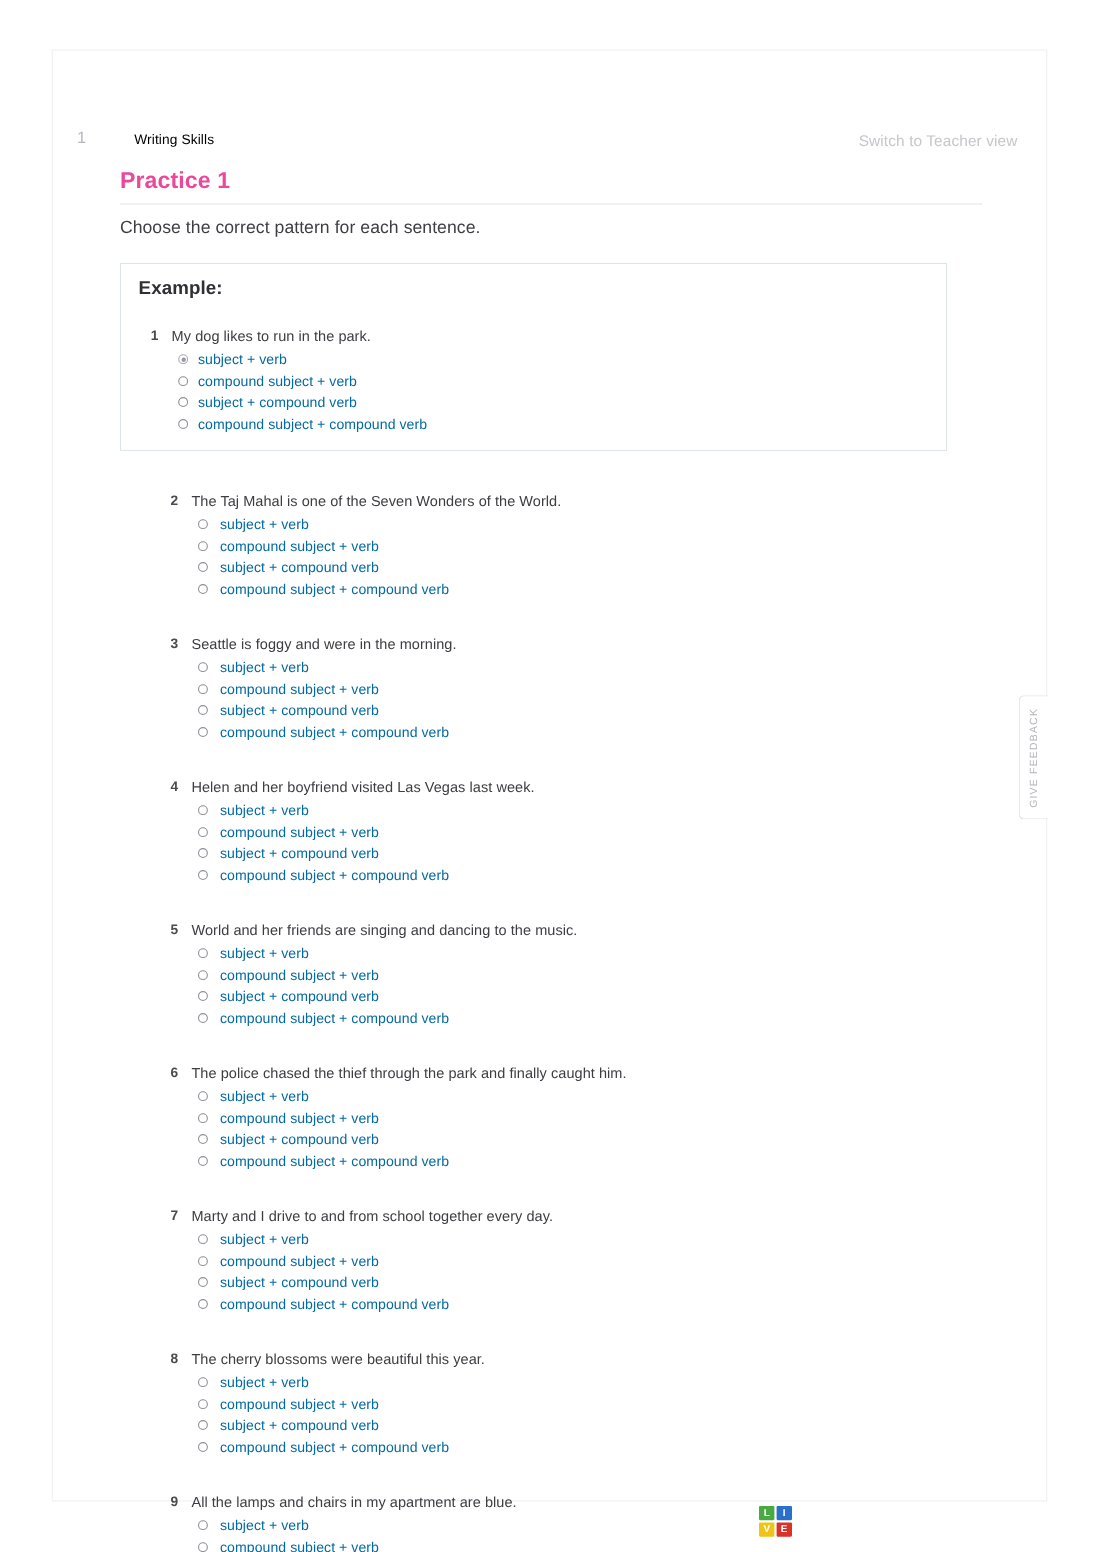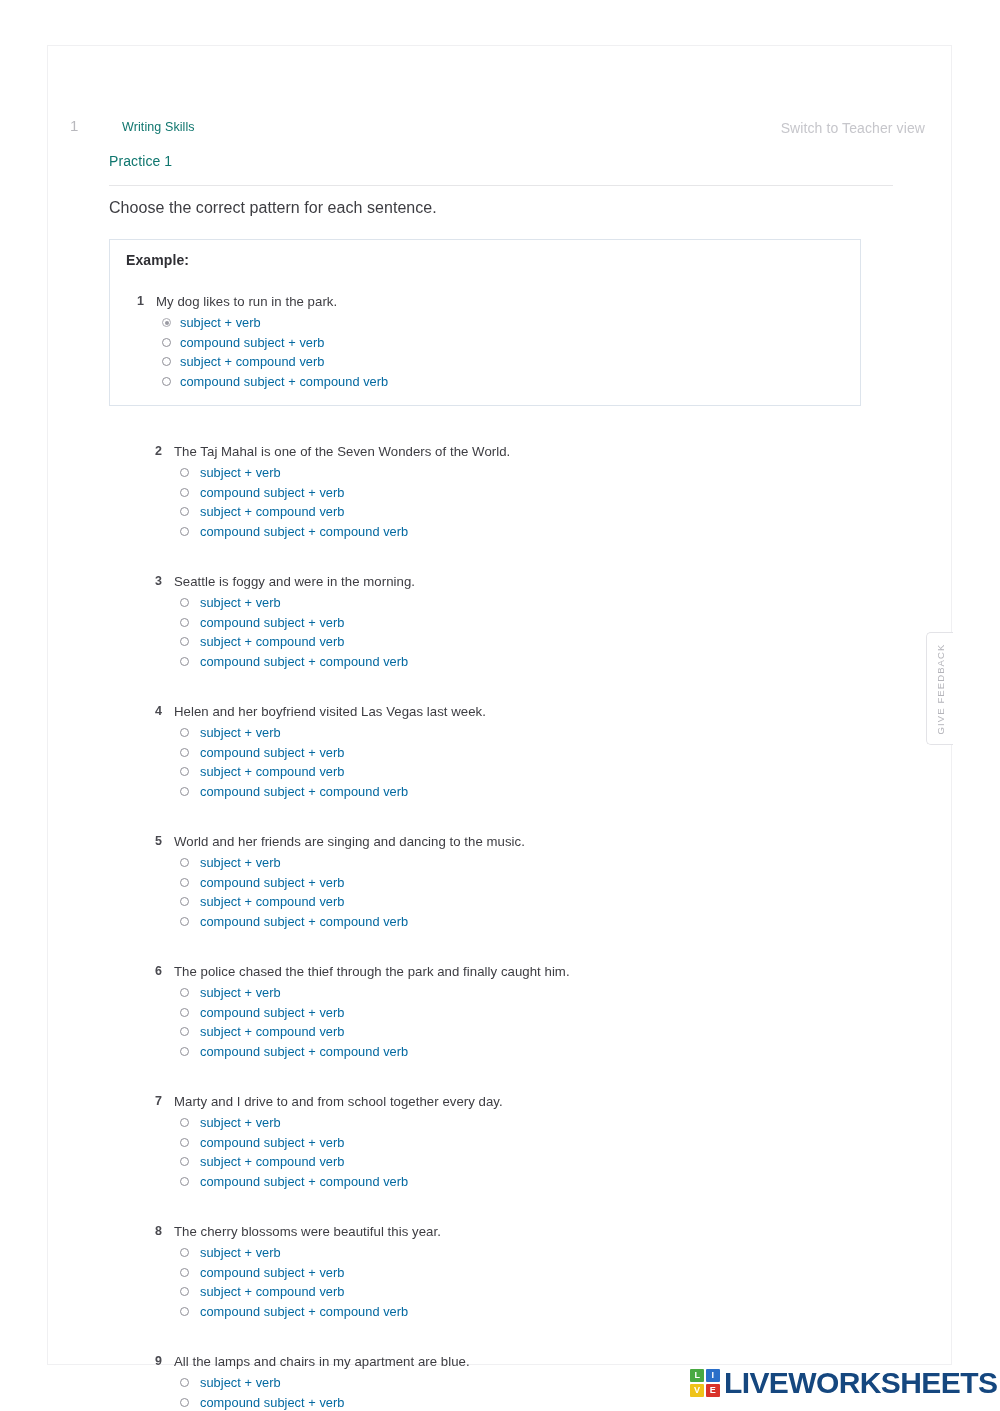--- a/index.html
+++ b/index.html
@@ -50,7 +50,7 @@
     left: 74px;
     top: 1px;
     font-size: 12.5px;
-    color: #0f766e;
+    color: #000000;
     line-height: 20px;
     letter-spacing: .1px;
   }

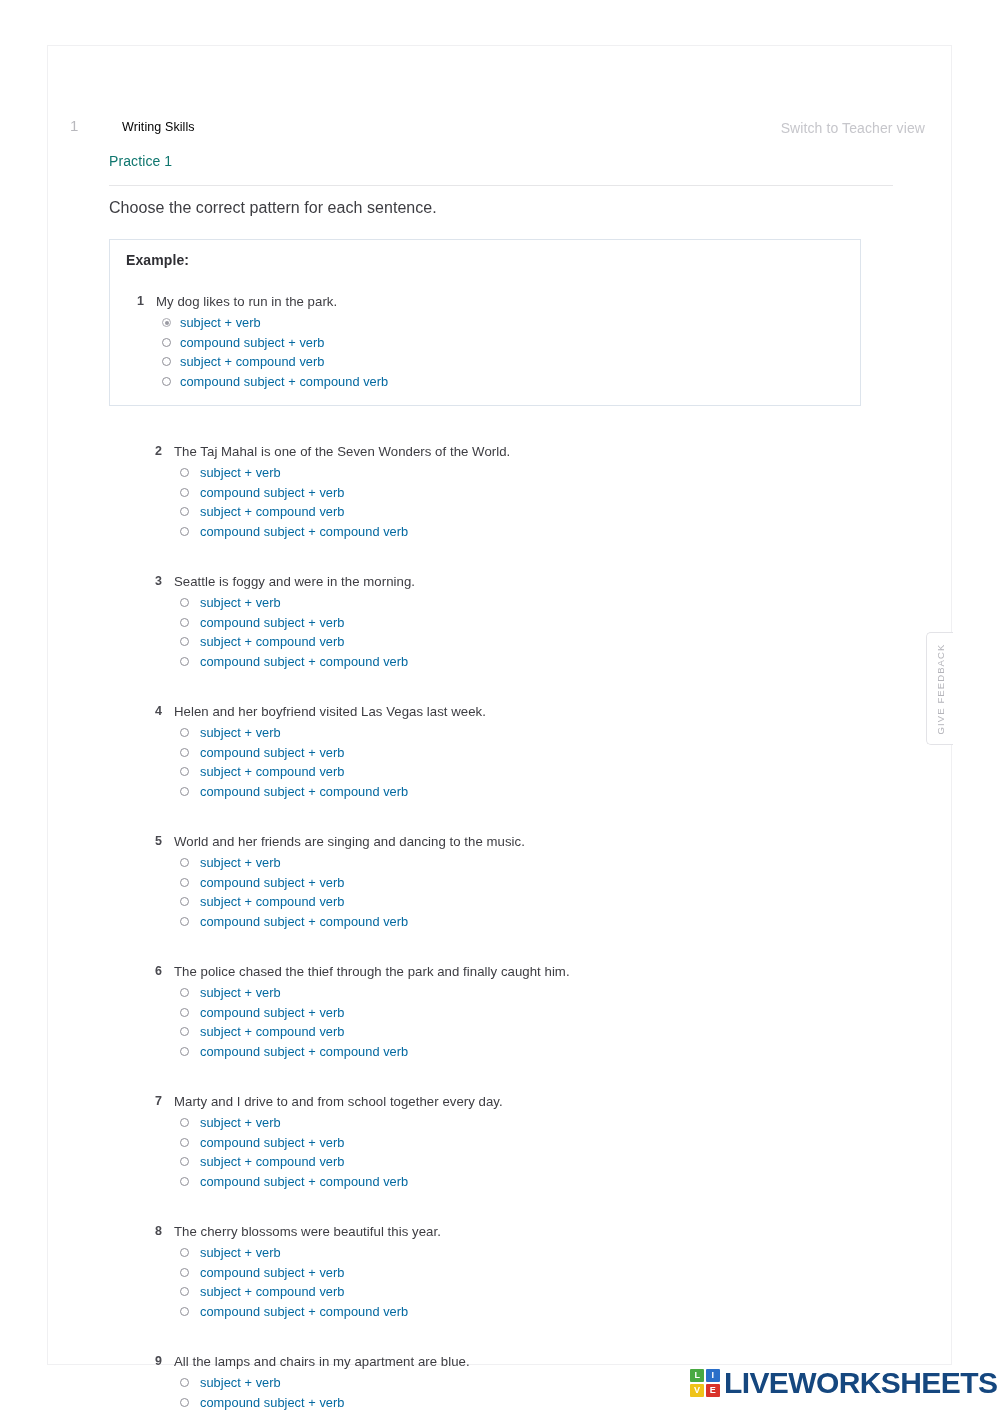--- a/index.html
+++ b/index.html
@@ -70,9 +70,9 @@
     position: absolute;
     left: 61px;
     top: 107px;
-    font-size: 14px;
-    font-weight: normal;
-    color: #0f766e;
+    font-size: 21px;
+    font-weight: bold;
+    color: #ec4899;
     letter-spacing: .1px;
   }
   .title-rule {

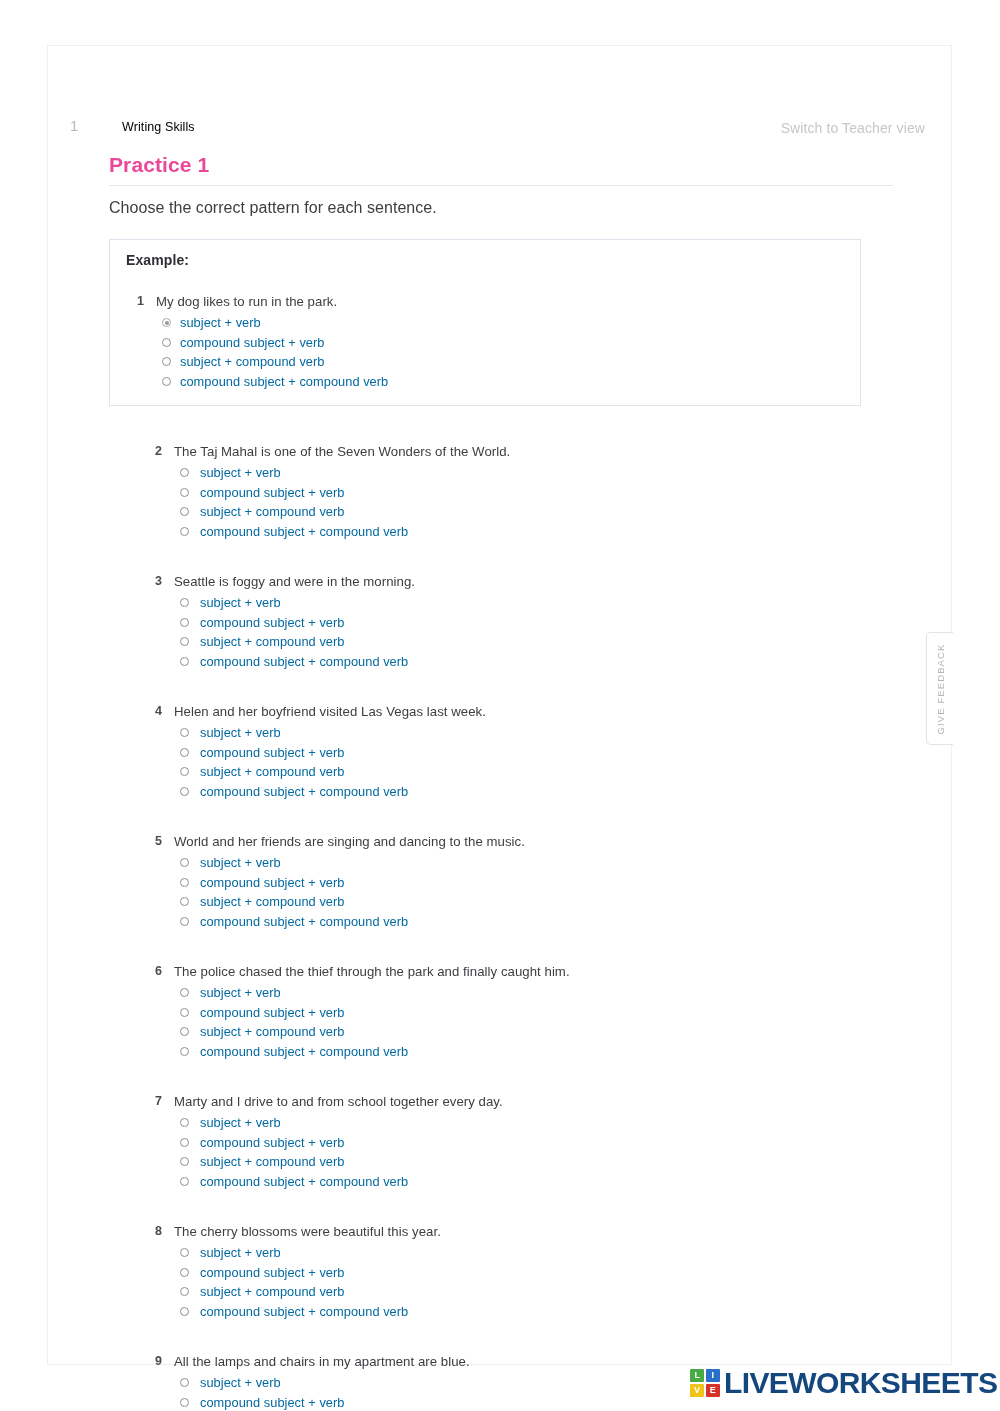--- a/index.html
+++ b/index.html
@@ -112,7 +112,7 @@
     padding: 12px 16px 14px 16px;
   }
   .example-heading {
-    font-size: 14px;
+    font-size: 17px;
     font-weight: bold;
     color: #2f2f34;
     margin-bottom: 7px;

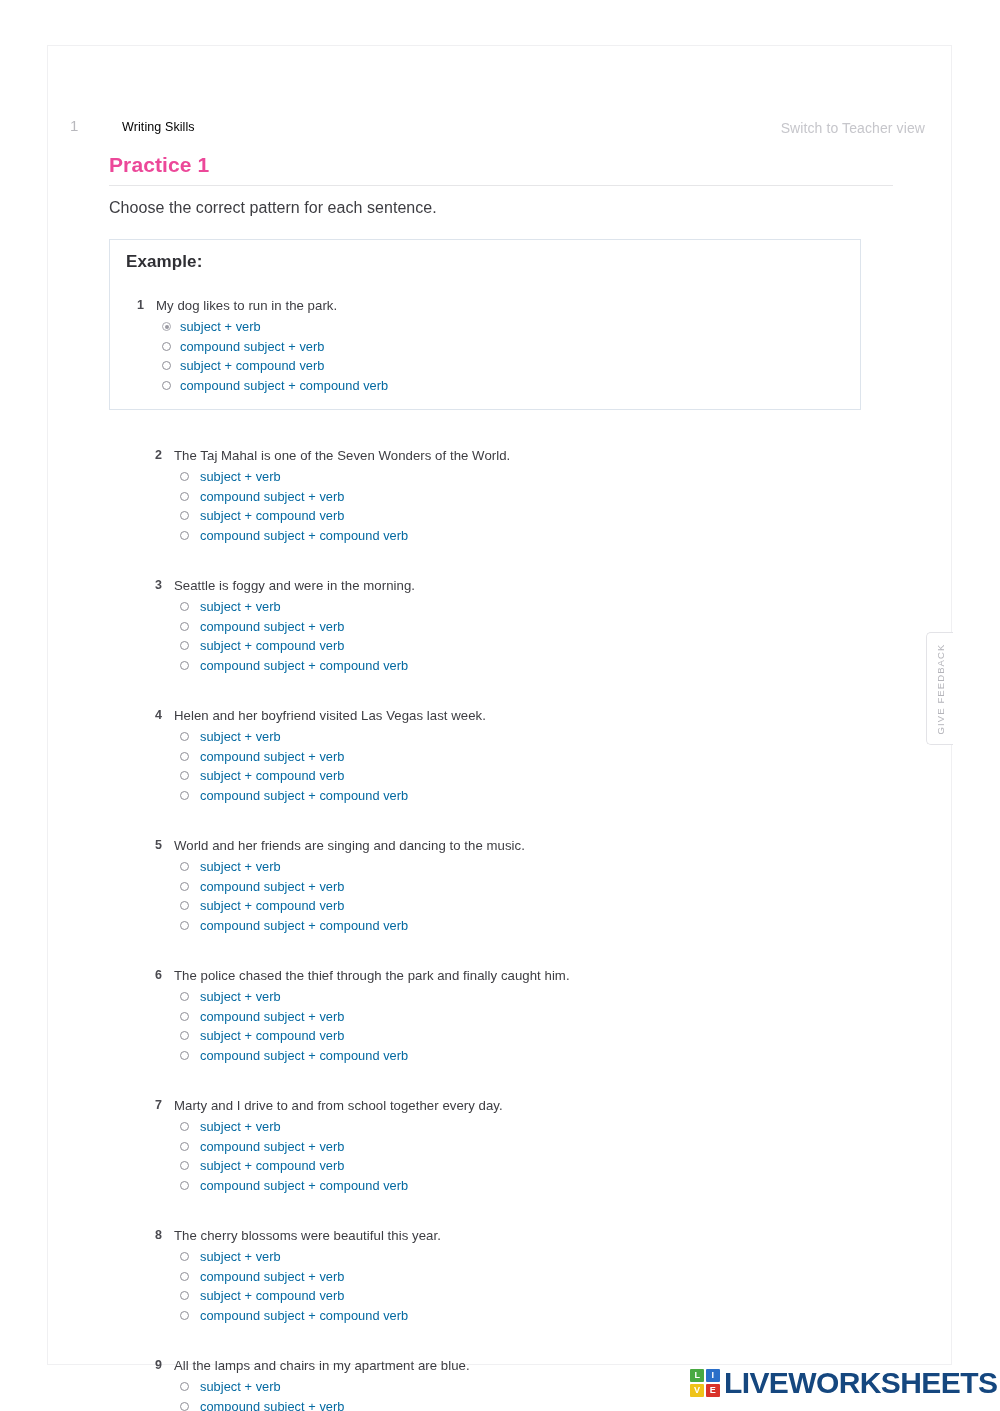--- a/index.html
+++ b/index.html
@@ -423,7 +423,6 @@
       <div class="logo-cell" style="background: rgb(239, 195, 25);">V</div>
       <div class="logo-cell" style="background: rgb(217, 50, 42);">E</div>
     </div>
-  <div class="logo-word">LIVEWORKSHEETS</div>
 </div>
 
 </body></html>

